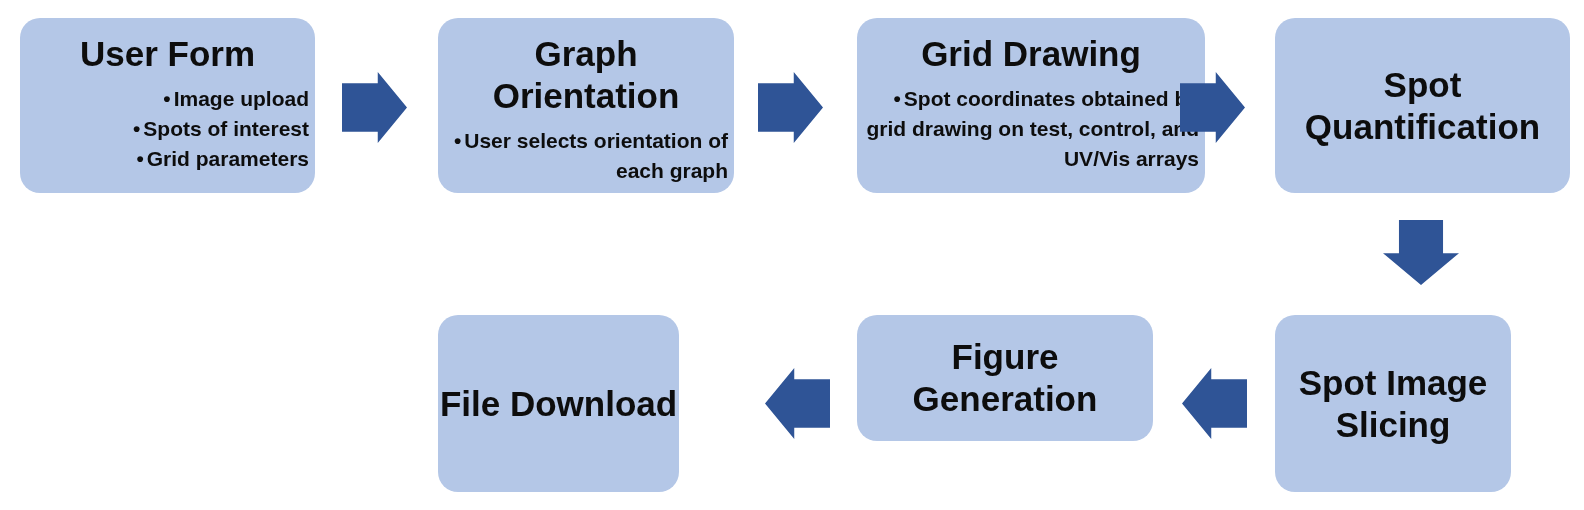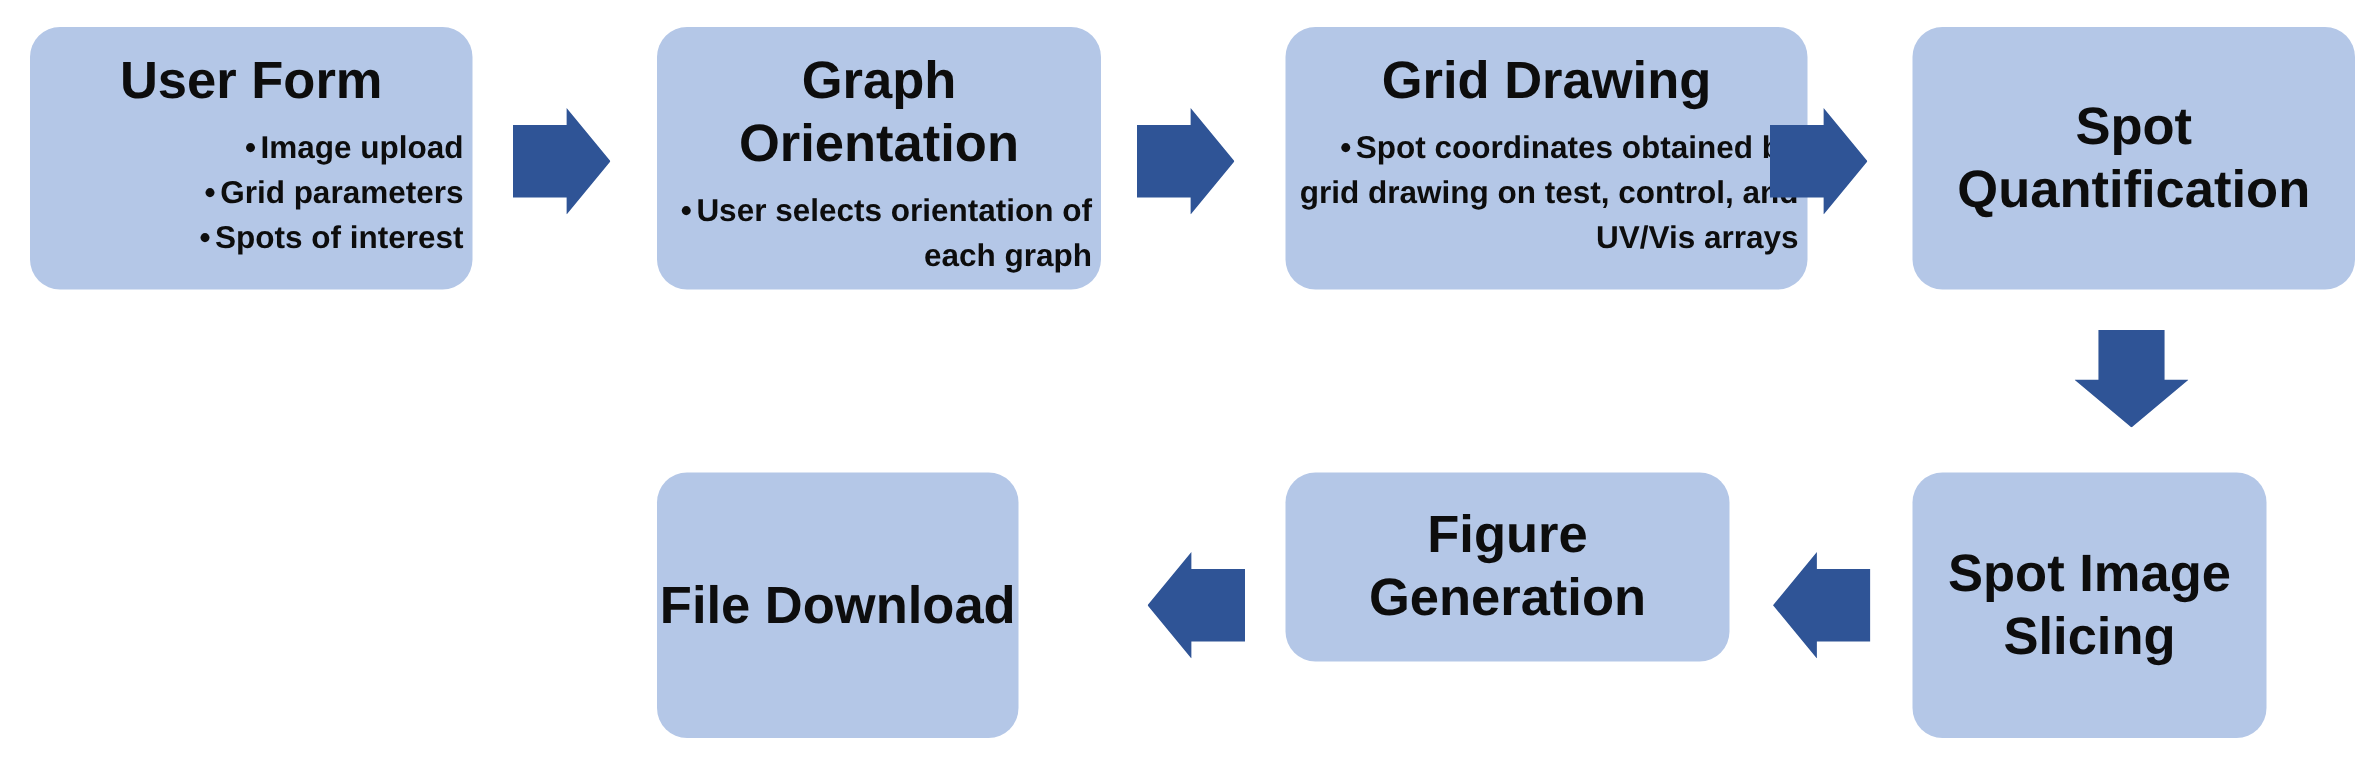--- a/index.html
+++ b/index.html
@@ -78,8 +78,8 @@
     <div class="title">User Form</div>
     <ul class="bullets">
       <li>Image upload</li>
+      <li>Spots of interest</li>
       <li>Grid parameters</li>
-      <li>Spots of interest</li>
     </ul>
   </div>
 

